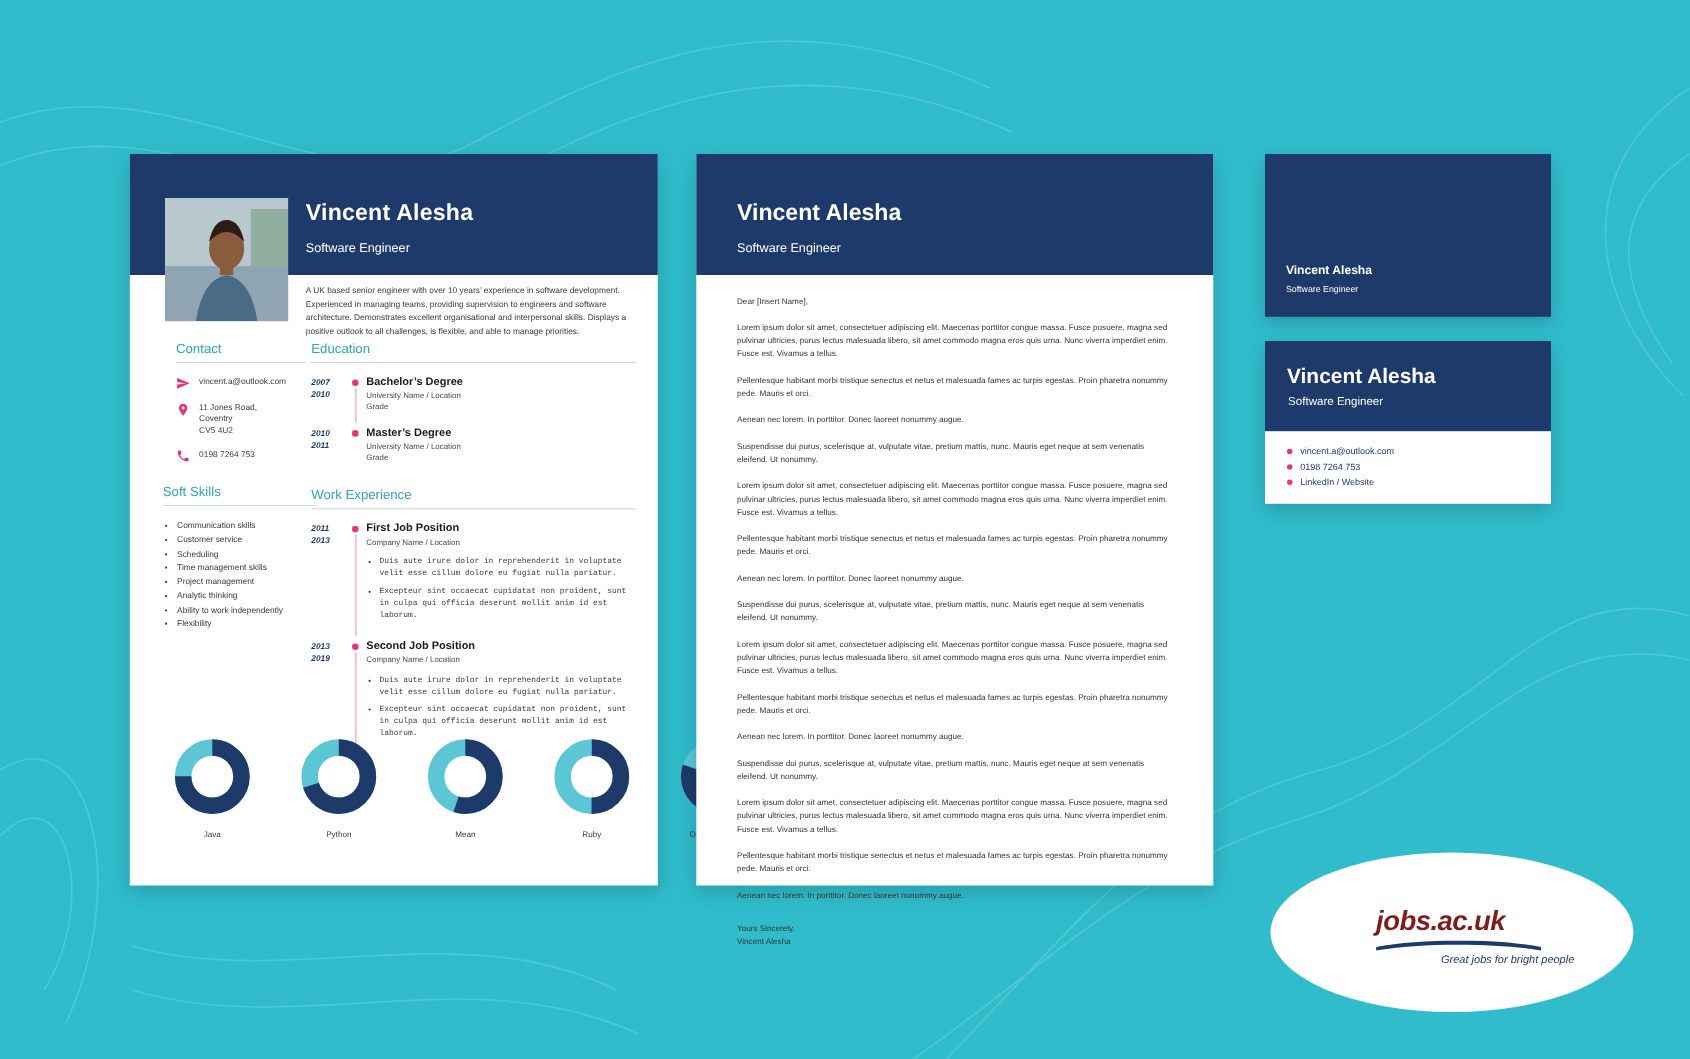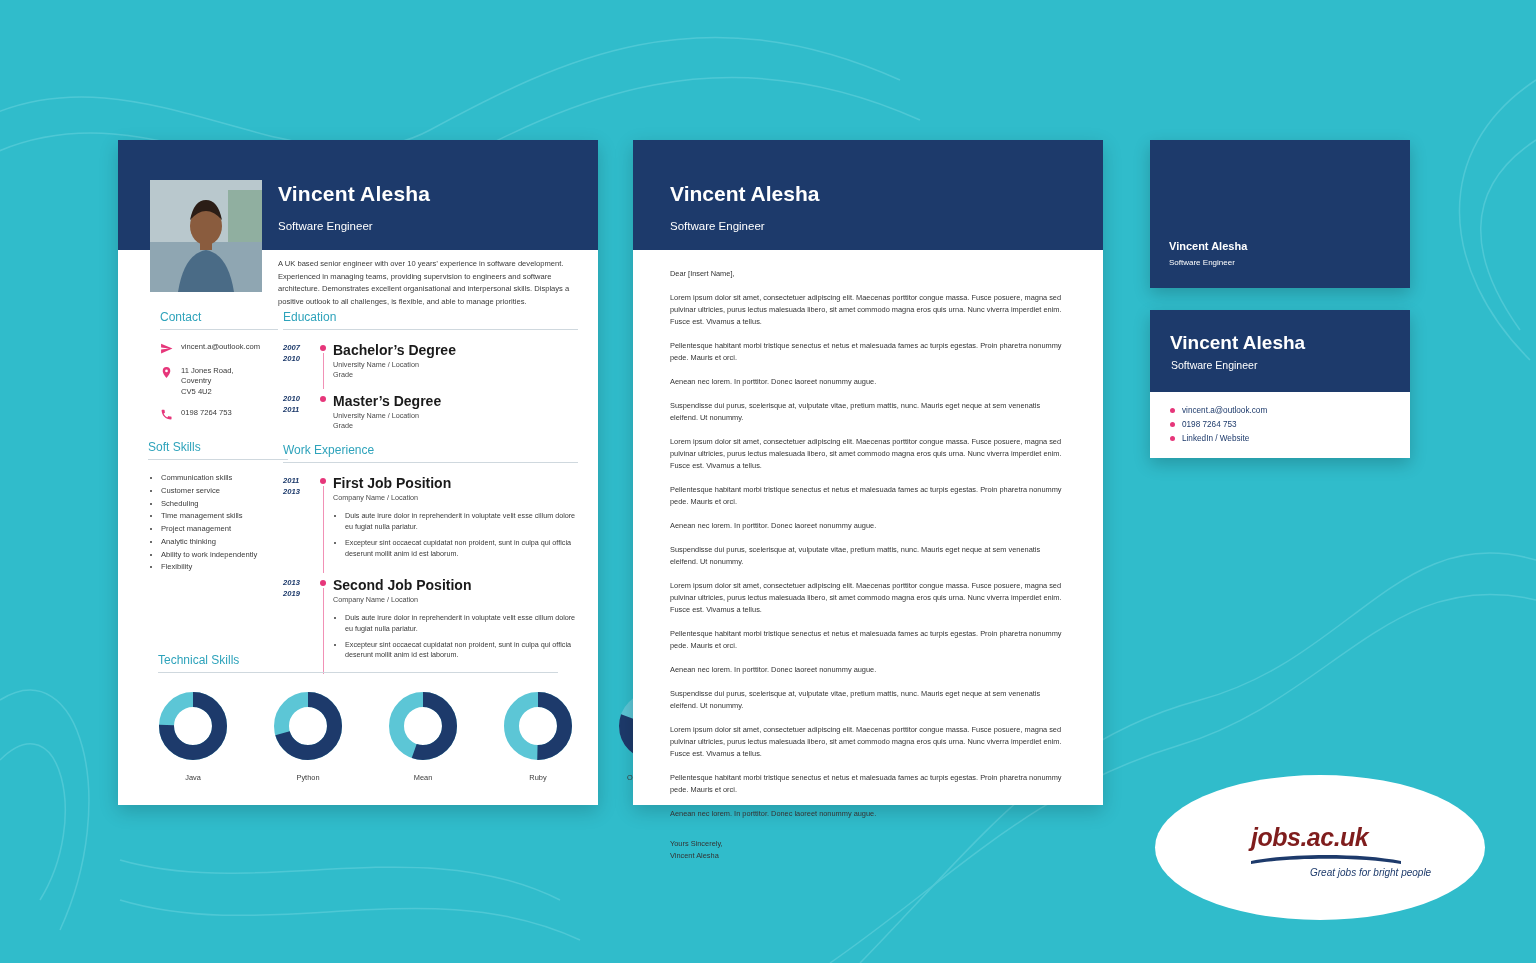--- a/index.html
+++ b/index.html
@@ -37,7 +37,7 @@
   .tl-dot{width:6px;height:6px;border-radius:50%;background:#e6367a;position:absolute;left:3px;top:3px;}
   .tl-line{position:absolute;left:5.5px;top:11px;bottom:-8px;width:1px;background:#e6367a;opacity:.55;}
   .tl-body{flex:1;}
-  .tl-h{font-size:14px;font-weight:bold;color:#1a1a1a;margin-bottom:2px;}
+  .tl-h{font-size:10px;font-weight:bold;color:#1a1a1a;margin-bottom:2px;}
   .tl-sub{font-size:7.2px;color:#4a4a4a;line-height:1.45;}
   .tl-body ul{margin:8px 0 0 0;padding-left:12px;}
   .tl-body li{font-size:7.2px;color:#3a3a3a;line-height:1.5;margin-bottom:5px;}

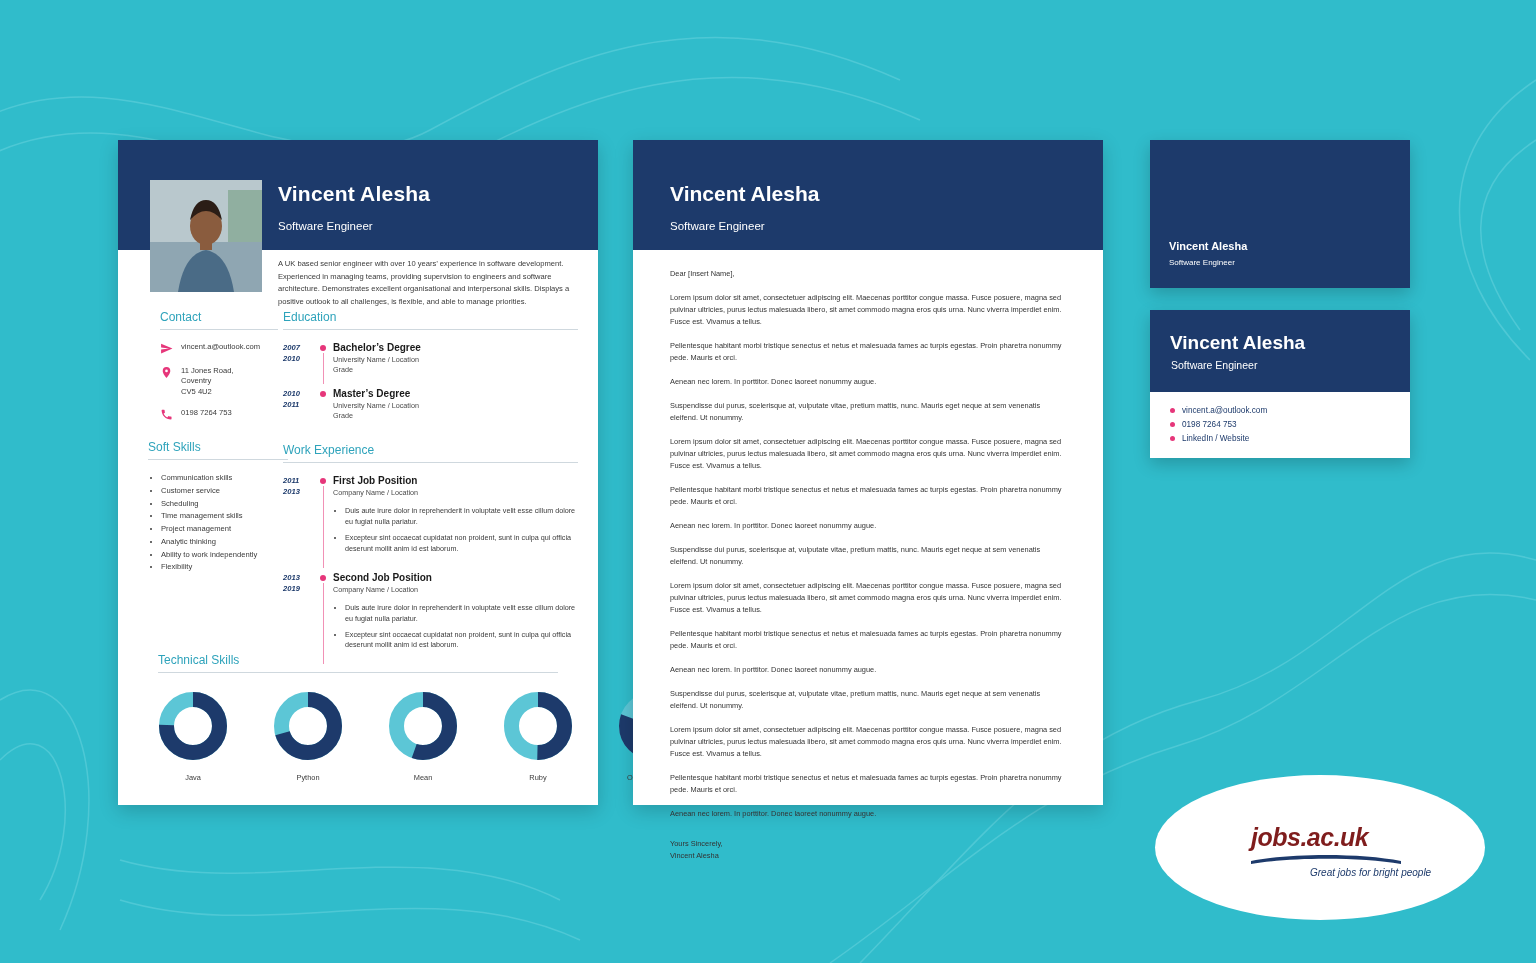--- a/index.html
+++ b/index.html
@@ -40,7 +40,7 @@
   .tl-h{font-size:10px;font-weight:bold;color:#1a1a1a;margin-bottom:2px;}
   .tl-sub{font-size:7.2px;color:#4a4a4a;line-height:1.45;}
   .tl-body ul{margin:8px 0 0 0;padding-left:12px;}
-  .tl-body li{font-size:7.2px;color:#3a3a3a;line-height:1.5;margin-bottom:5px;}
+  .tl-body li{font-size:7.2px;color:#3a3a3a;line-height:1.5;margin-bottom:5px;font-family:Liberation Mono, monospace;}
   .s-tech{position:absolute;left:40px;top:513px;width:400px;}
   .donuts{display:flex;justify-content:space-between;margin-top:18px;gap:45px;}
   .donut{width:70px;text-align:center;}

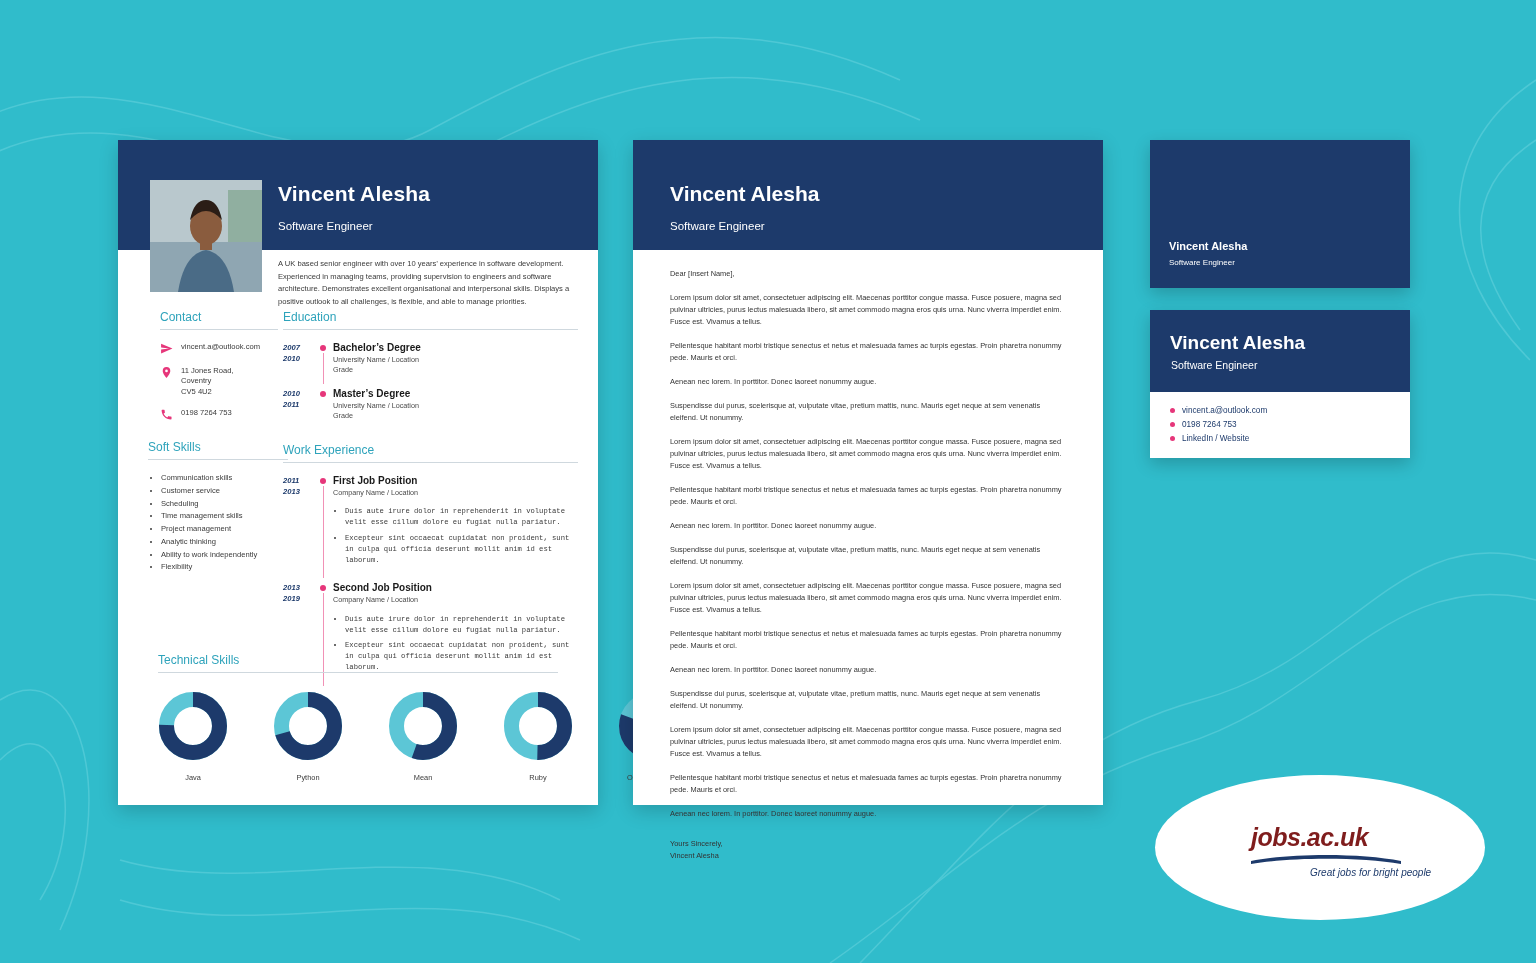--- a/index.html
+++ b/index.html
@@ -232,7 +232,6 @@
   </div>
 
   <div class="s-tech">
-    <div class="sec-title">Technical Skills</div>
     <div class="donuts">
       <div class="donut">
         <svg width="70" height="70" viewBox="0 0 42 42">

